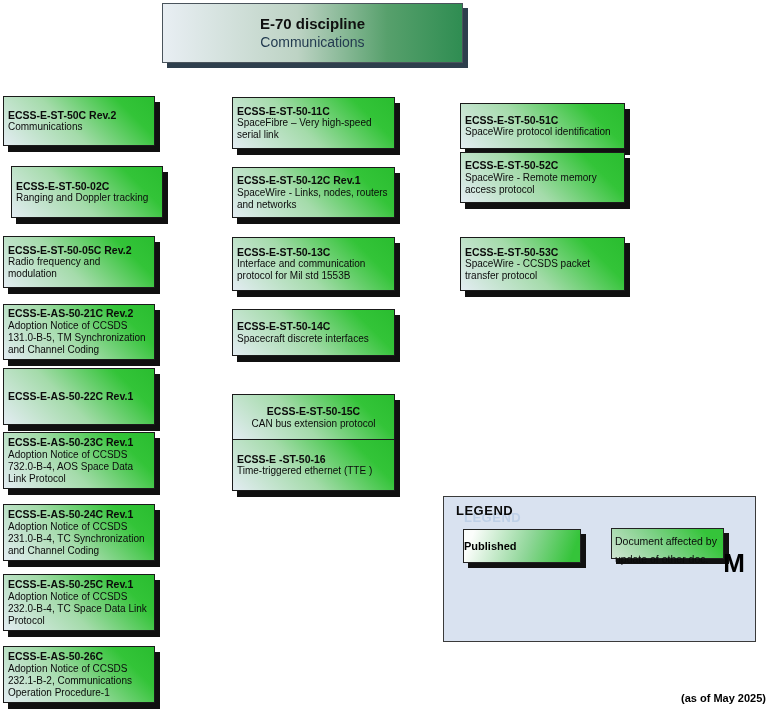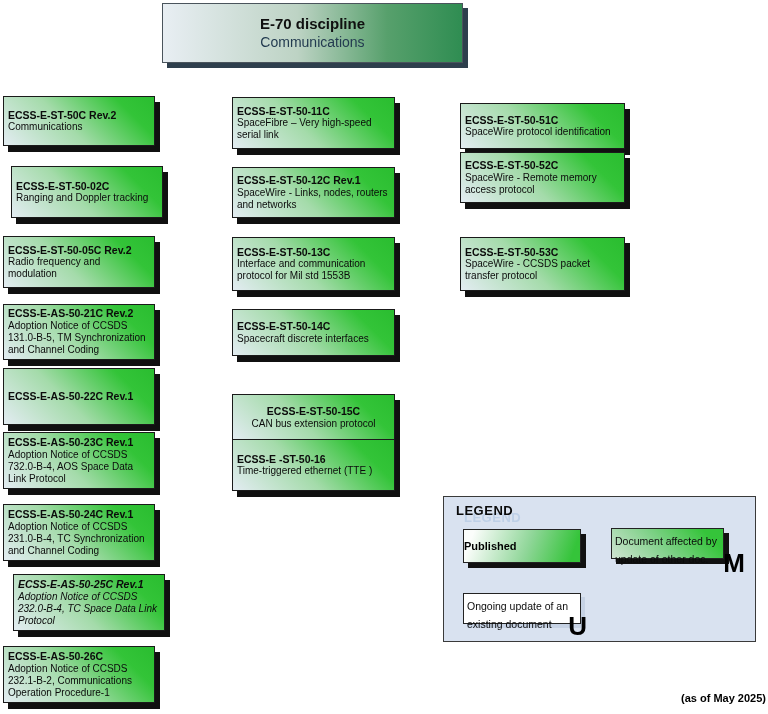--- a/index.html
+++ b/index.html
@@ -104,7 +104,7 @@
         <div class="doc-code">ECSS-E-AS-50-24C Rev.1</div>
         <div class="doc-desc">Adoption Notice of CCSDS 231.0-B-4, TC Synchronization and Channel Coding</div>
       </div>
-      <div class="doc-box" style="left: 13px; top: 574px; width: 152px; height: 57px; font-style: italic;">
+      <div class="doc-box" style="left: 3px; top: 574px; width: 152px; height: 57px;">
         <div class="doc-code">ECSS-E-AS-50-25C Rev.1</div>
         <div class="doc-desc">Adoption Notice of CCSDS 232.0-B-4, TC Space Data Link Protocol</div>
       </div>

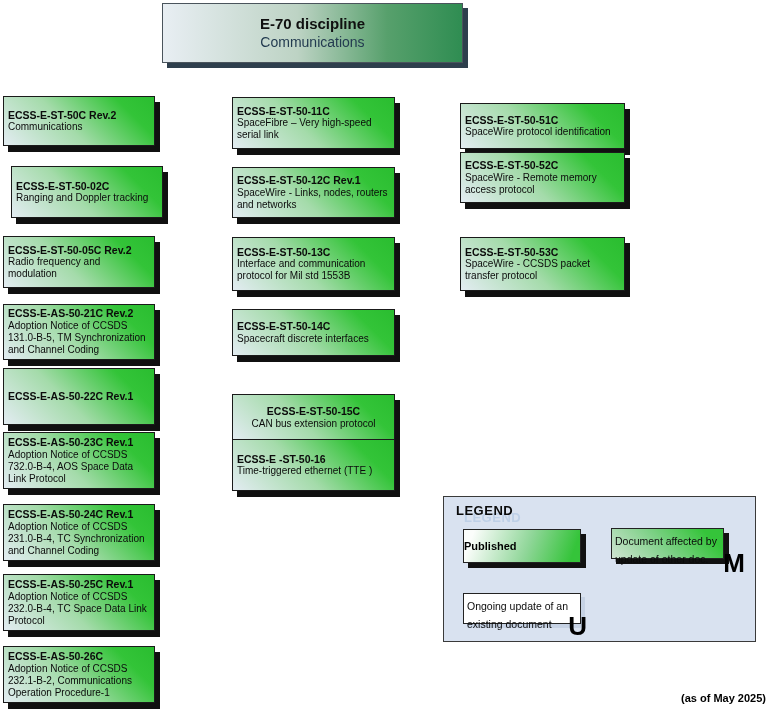--- a/index.html
+++ b/index.html
@@ -165,10 +165,6 @@
       <span class="marker marker-m">M</span>
     </div>
 
-    <div class="legend-item li-white li-ongoing">
-      <span class="txt">Ongoing update of an existing document</span>
-      <span class="marker marker-u">U</span>
-    </div>
 
   </div>
 

